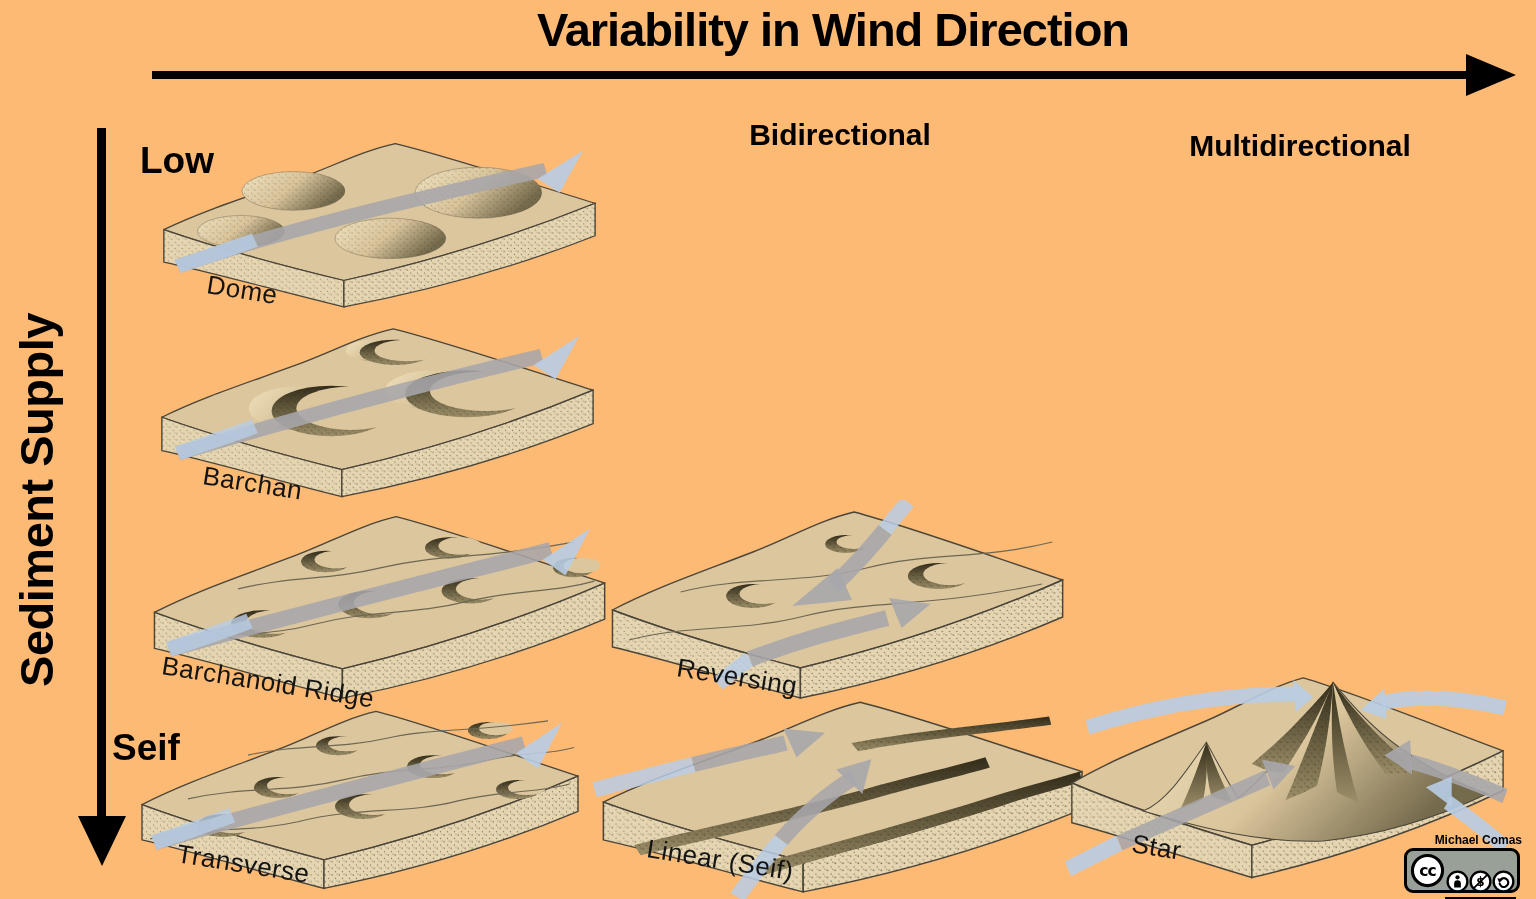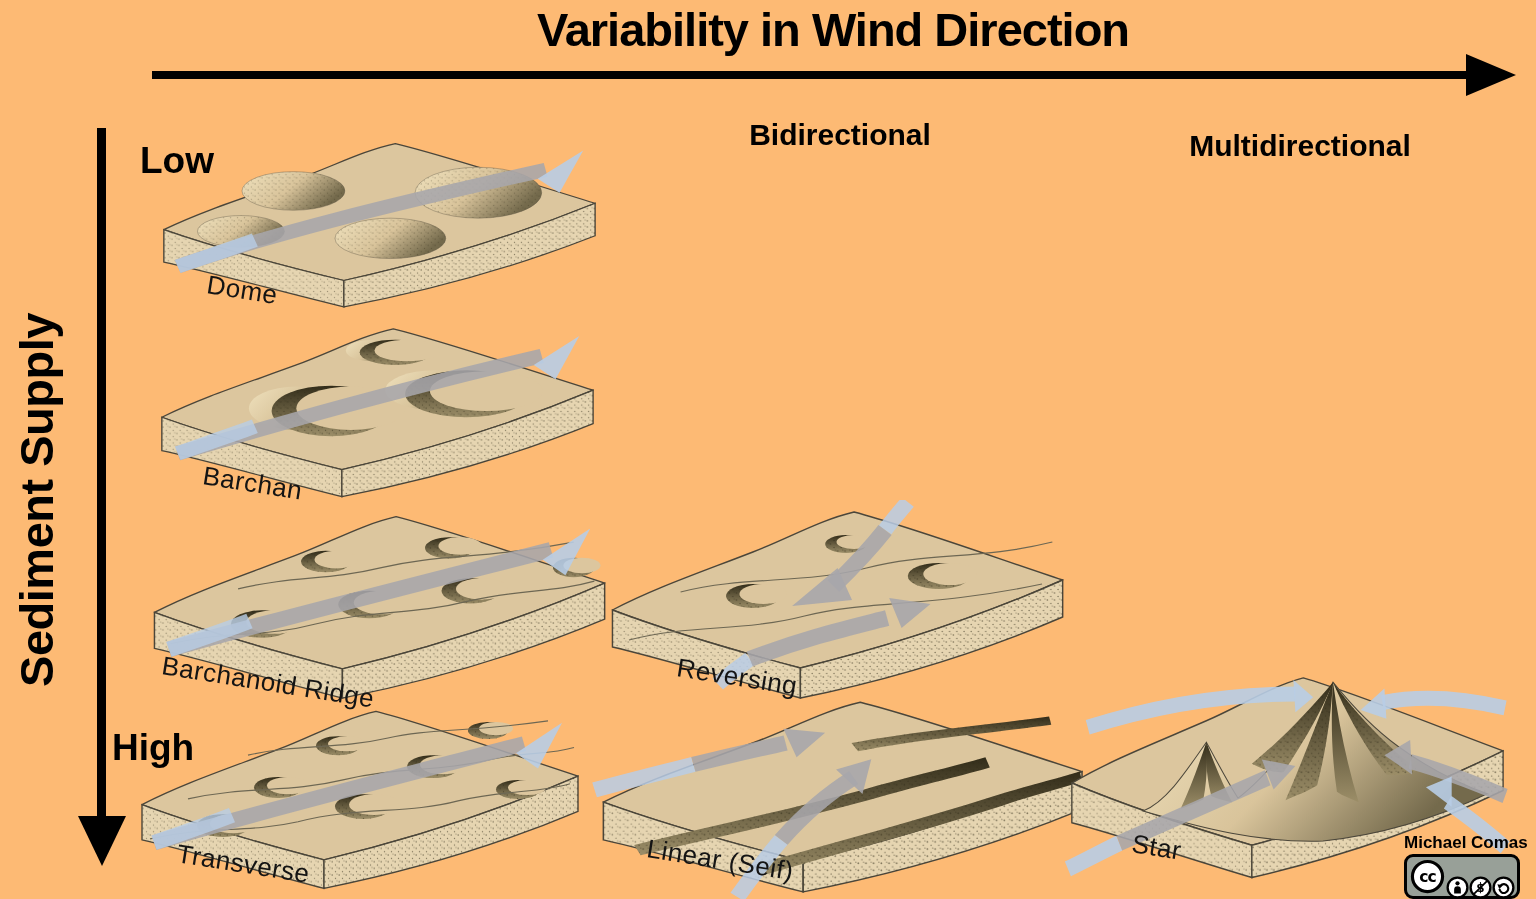--- a/index.html
+++ b/index.html
@@ -81,7 +81,7 @@
   <div class="v-arrow-shaft"></div>
   <div class="v-arrow-head"></div>
   <div class="row-label" style="left:116px;top:140px;margin-left:24px;">Low</div>
-  <div class="row-label" style="left:112px;top:727px;">High</div>
+  <div class="row-label" style="left:112px;top:727px;">Seif</div>
   <div class="y-axis-label">Sediment Supply</div>
 
   <figure class="dune" style="left:150px;top:133px;width:455px;height:180px;">

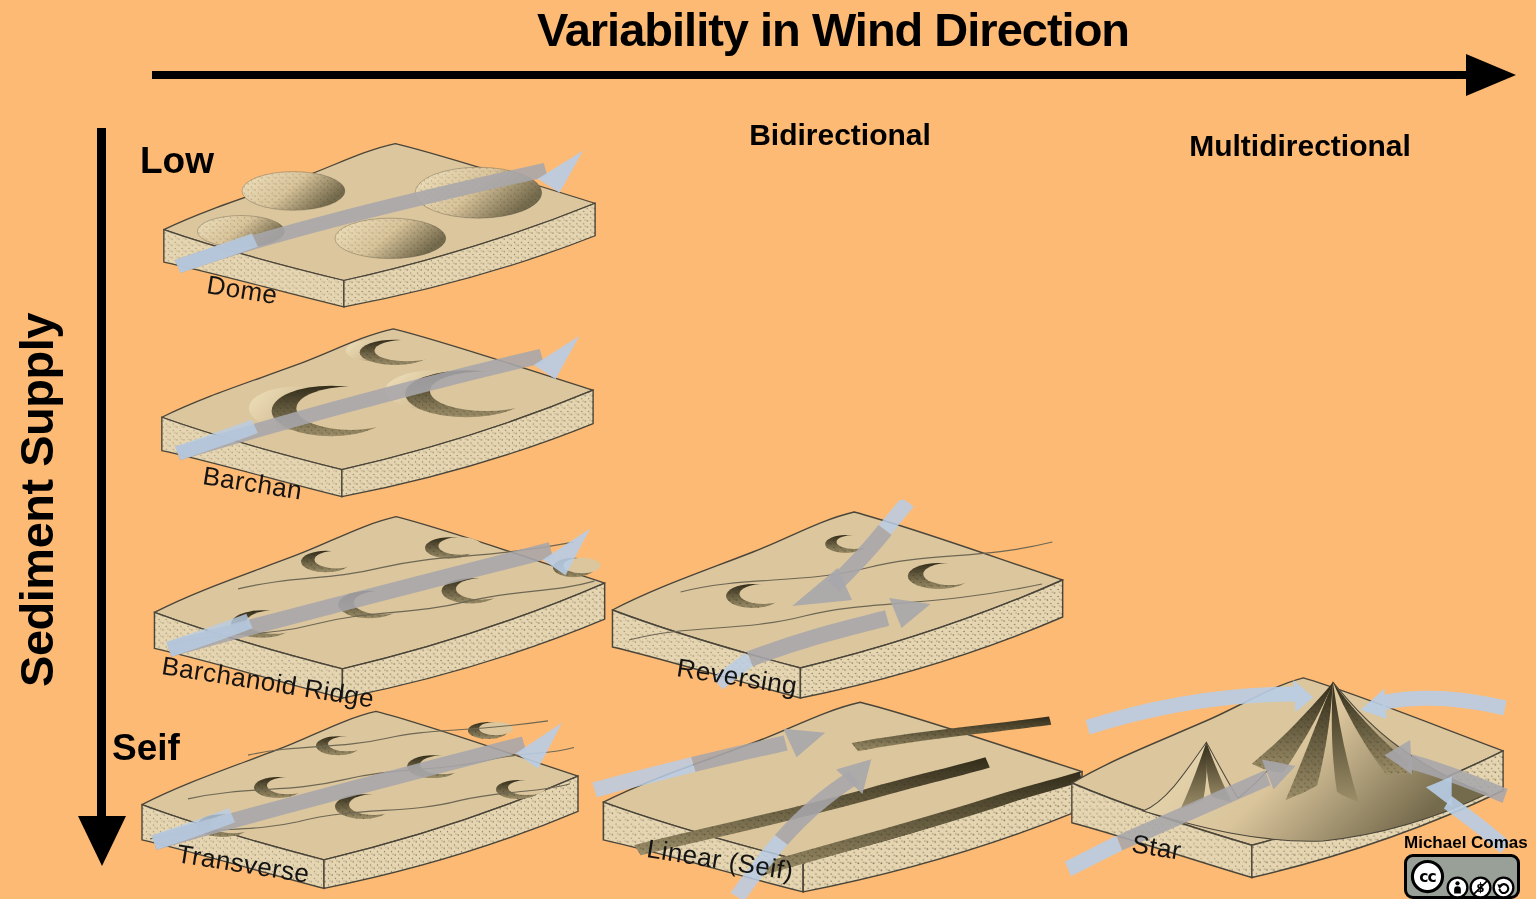--- a/index.html
+++ b/index.html
@@ -30,7 +30,7 @@
     transform:rotate(9deg);transform-origin:left center;letter-spacing:0.5px;
   }
   .credit{position:absolute;left:1404px;top:833px;width:118px;}
-  .credit-author{font-size:17px;font-weight:bold;text-align:right;white-space:nowrap;}
+  .credit-author{font-size:12px;font-weight:bold;text-align:right;white-space:nowrap;}
   .cc-badge{
     margin-top:1px;box-sizing:border-box;width:116px;height:45px;background:#98a098;
     border:3px solid #000;border-radius:9px;display:flex;align-items:center;padding:18px 2px;

